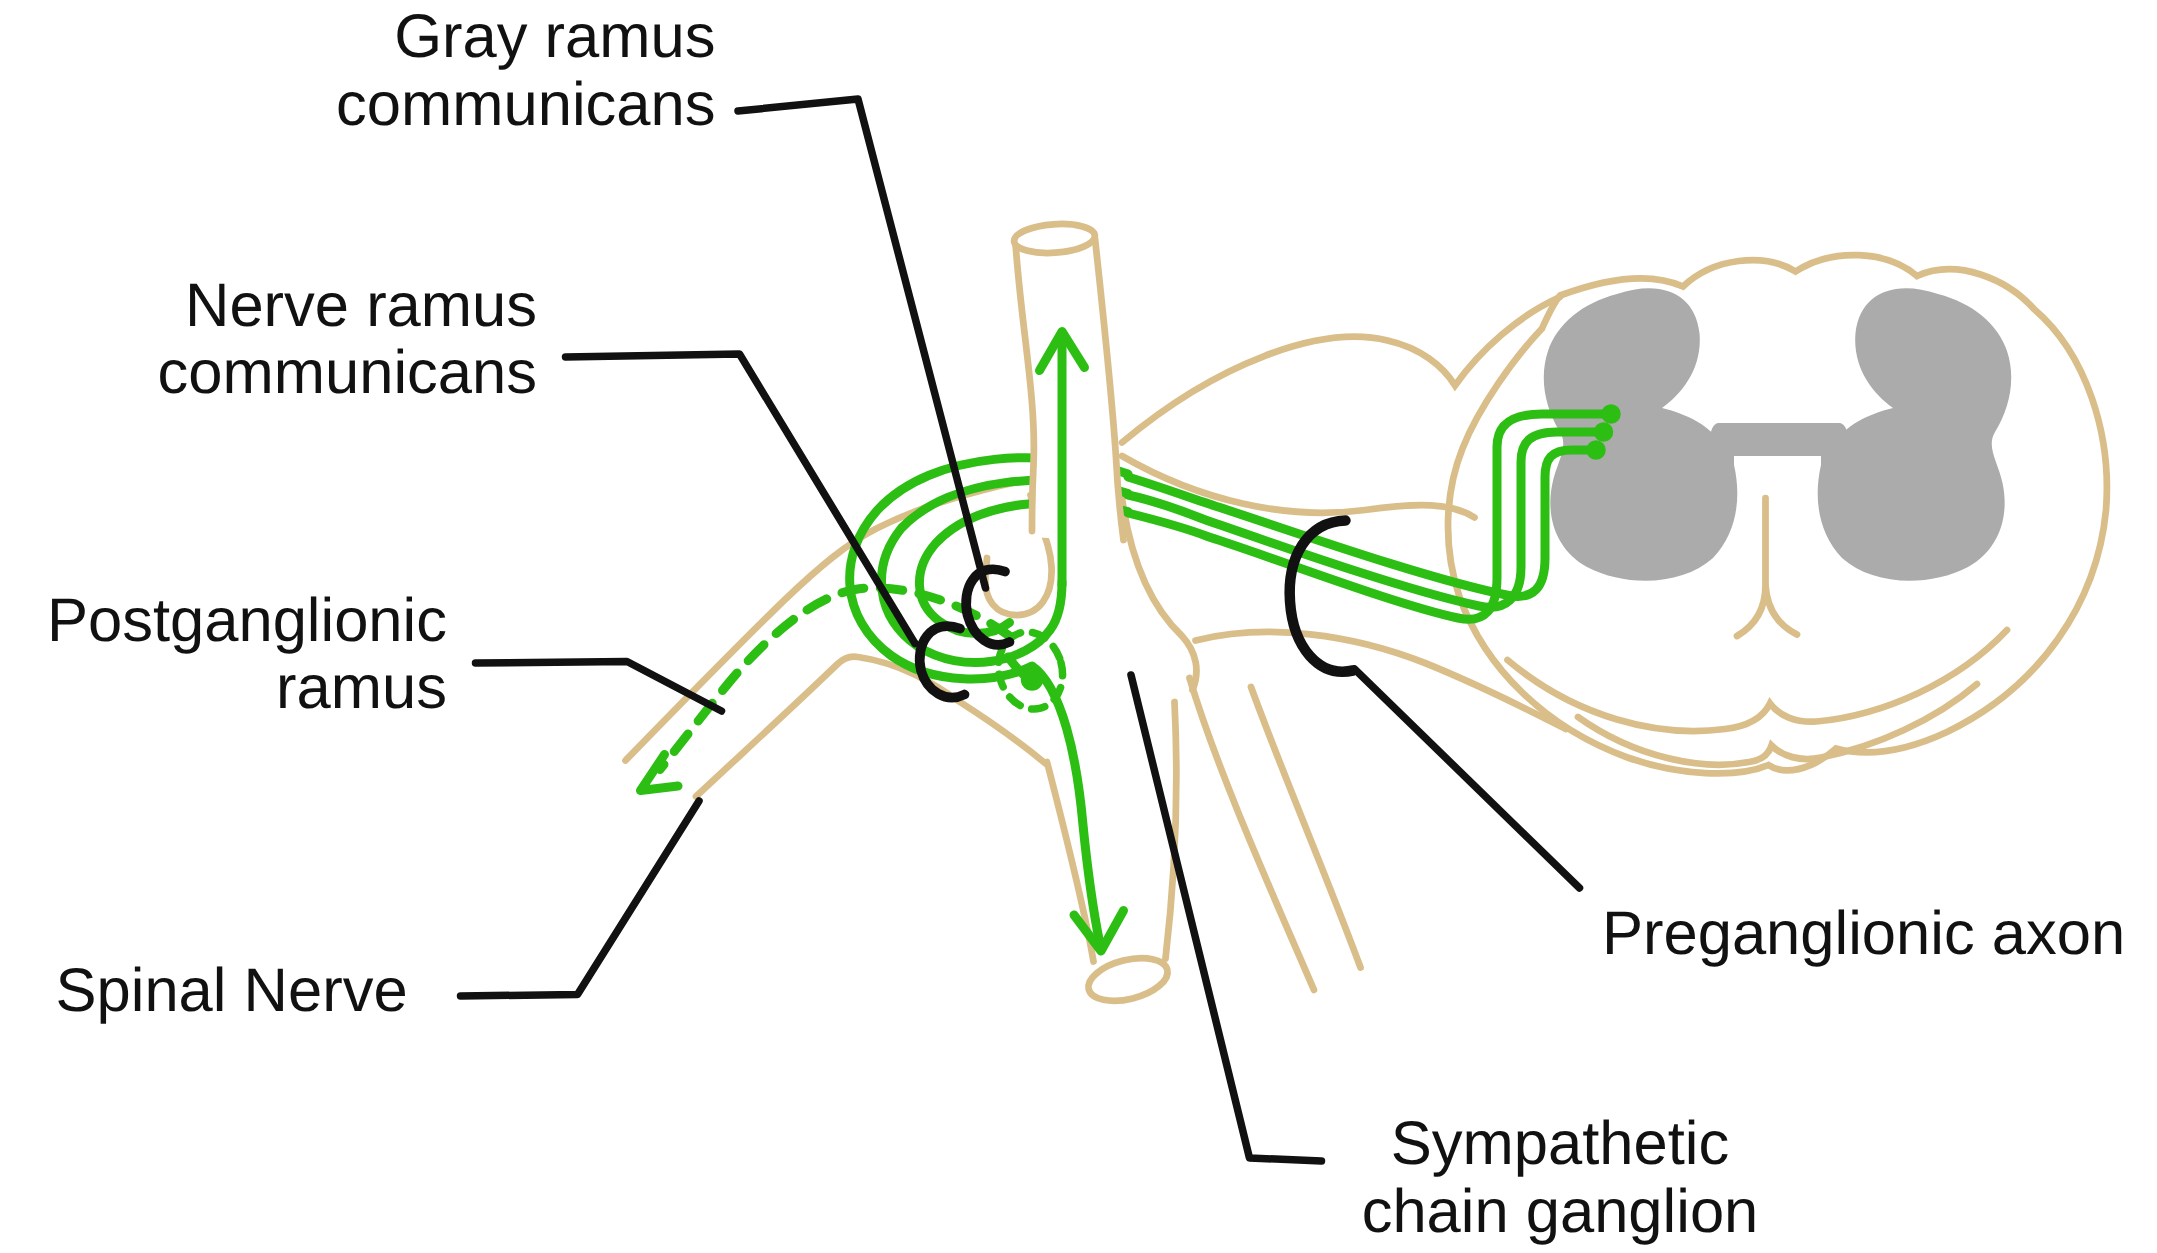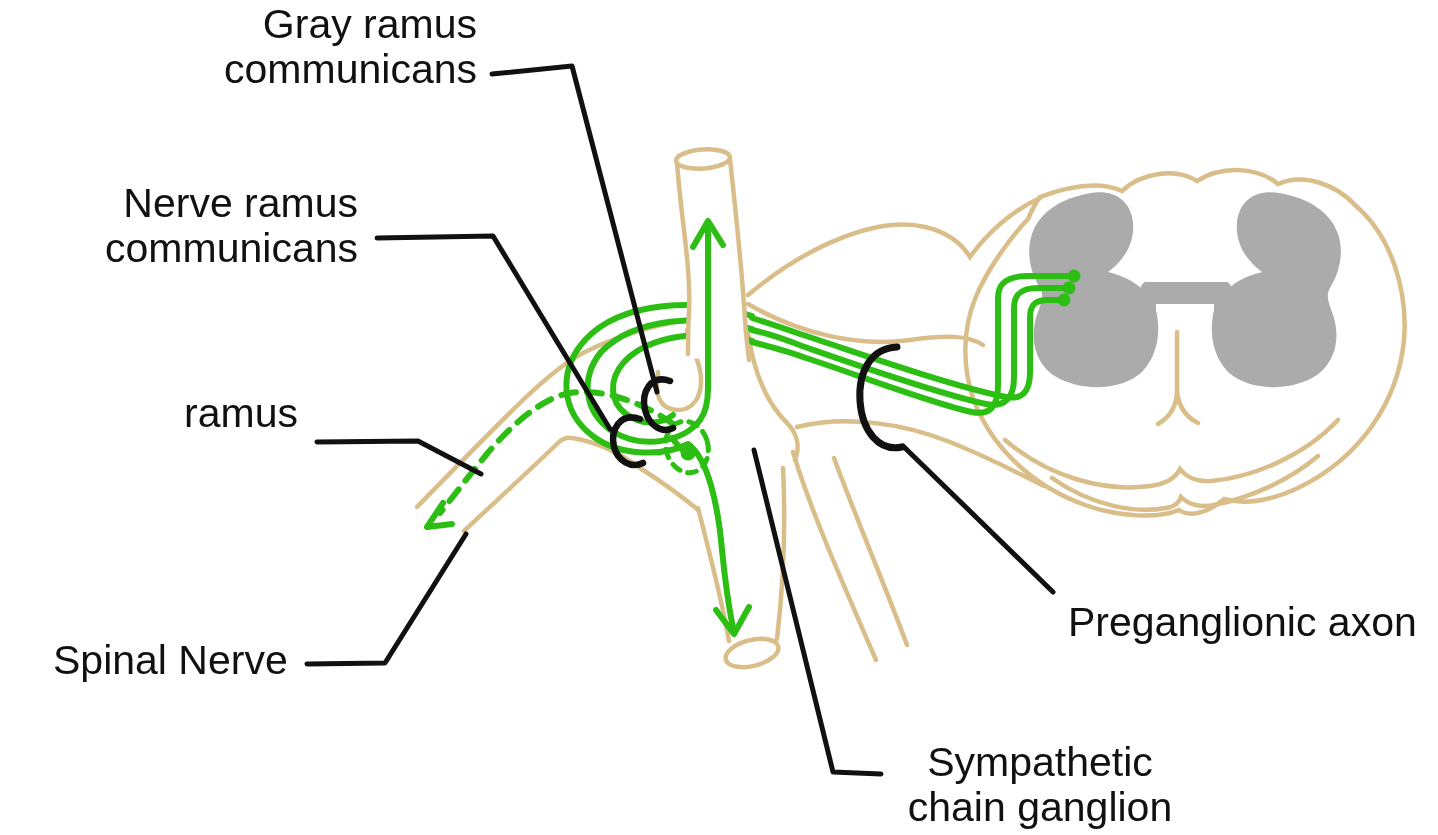--- a/index.html
+++ b/index.html
@@ -174,6 +174,7 @@
 </div>
 
 <div class="label r" style="right:1140px;top:391px">
+  <div>Postganglionic</div>
   <div>ramus</div>
 </div>
 

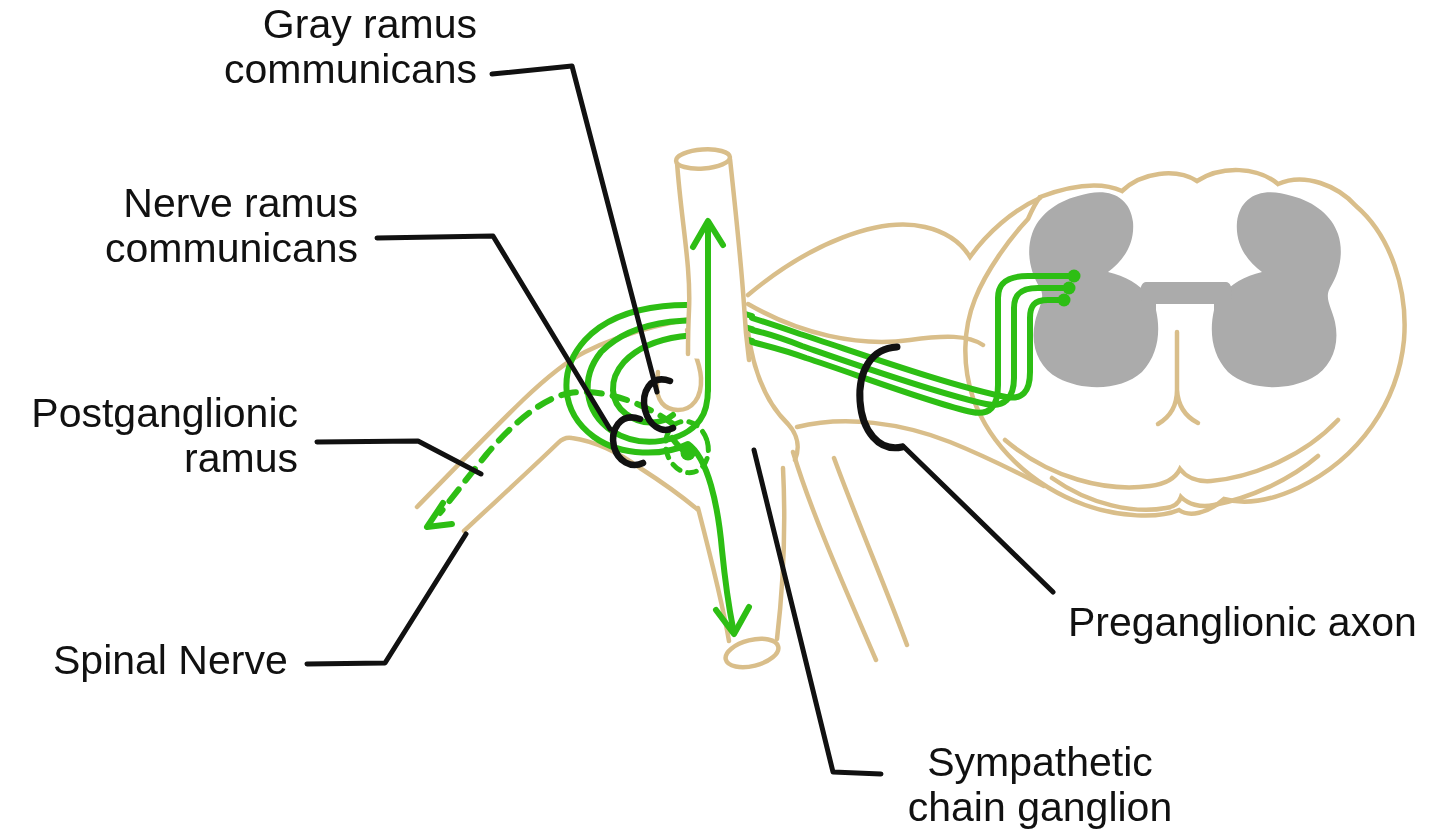--- a/index.html
+++ b/index.html
@@ -178,7 +178,7 @@
   <div>ramus</div>
 </div>
 
-<div class="label" style="left:53px;top:638px">
+<div class="label" style="left:37px;top:638px">
   <div>Spinal Nerve</div>
 </div>
 

